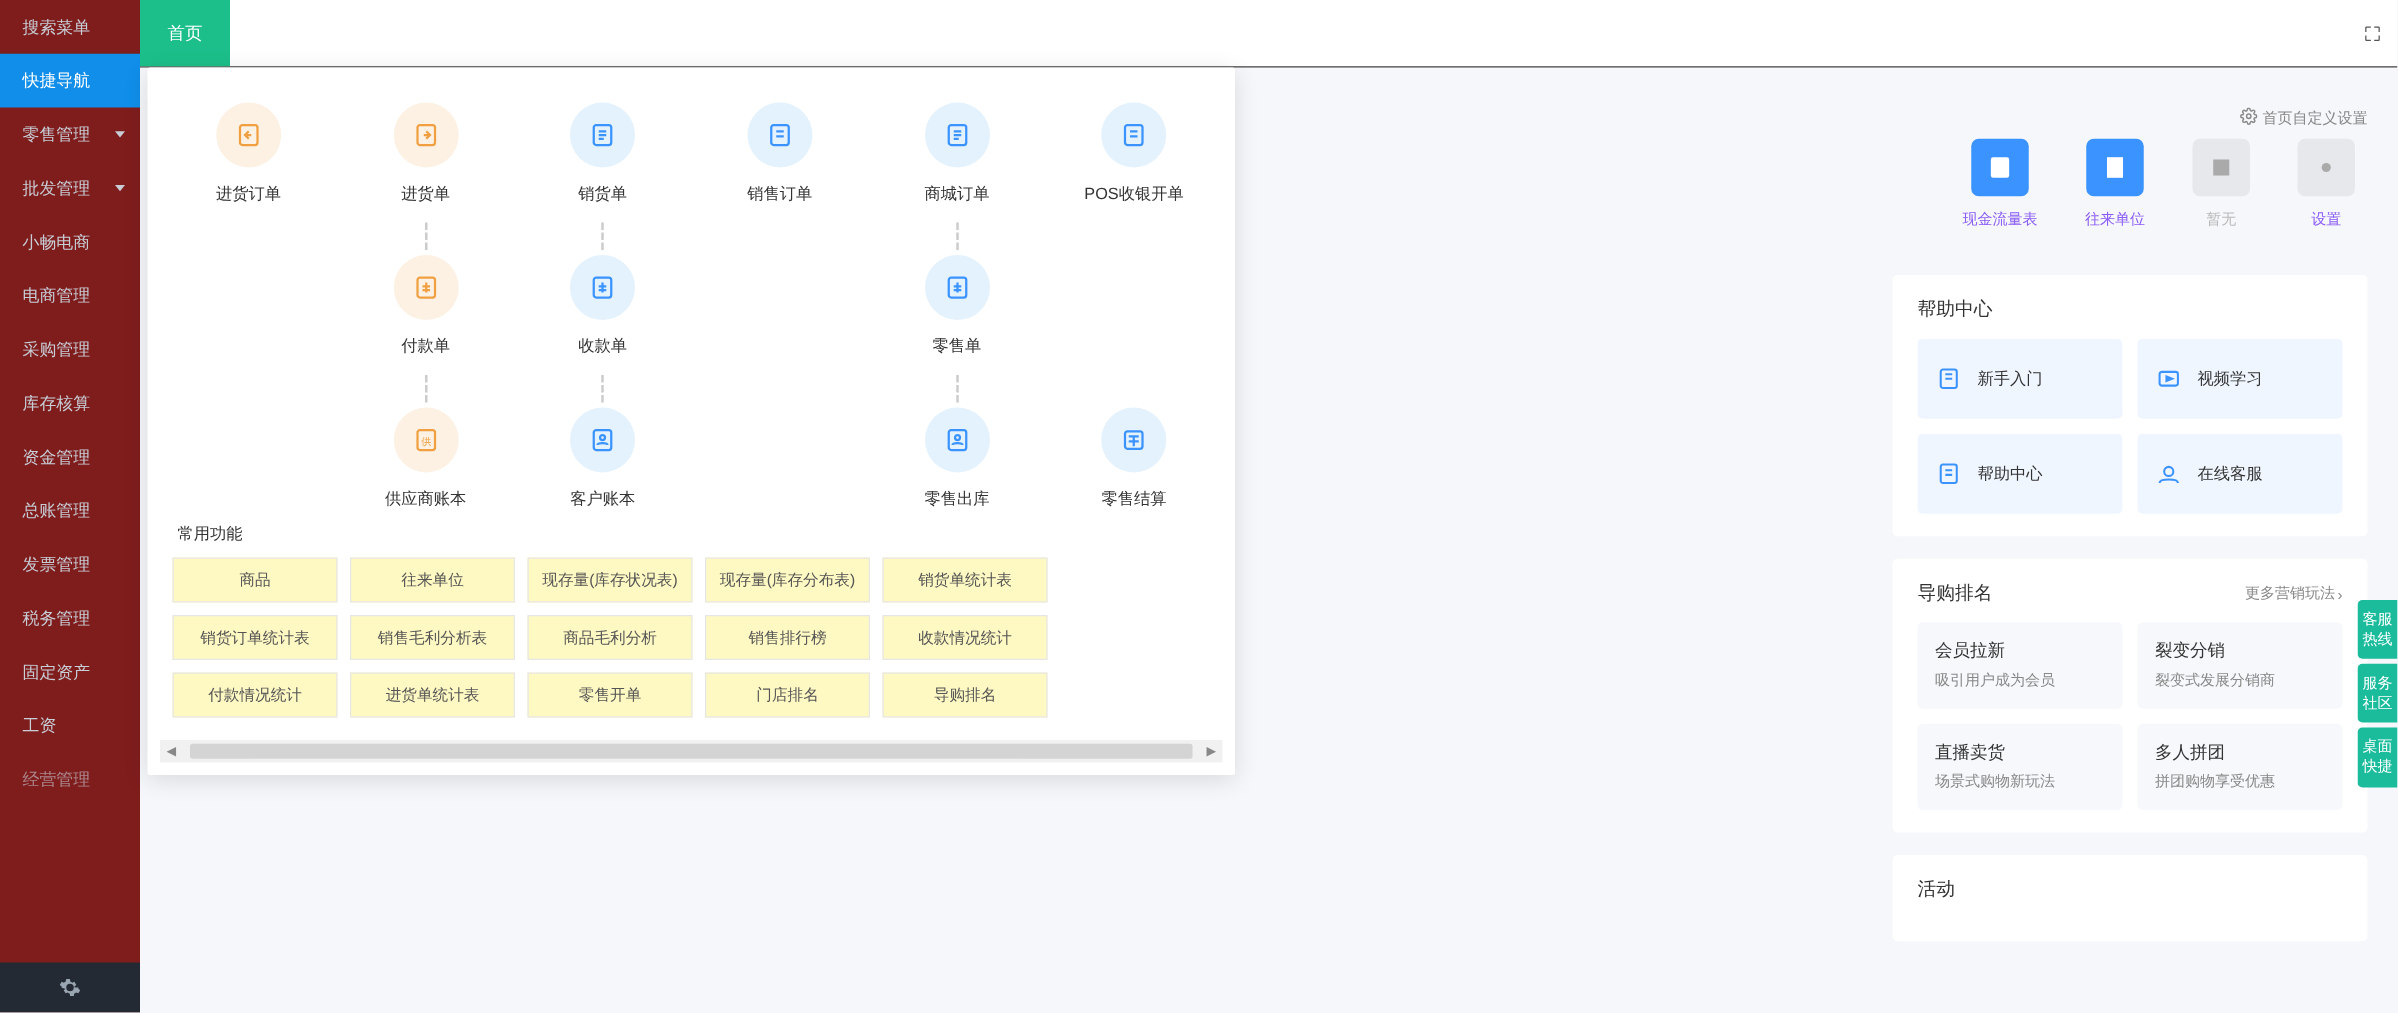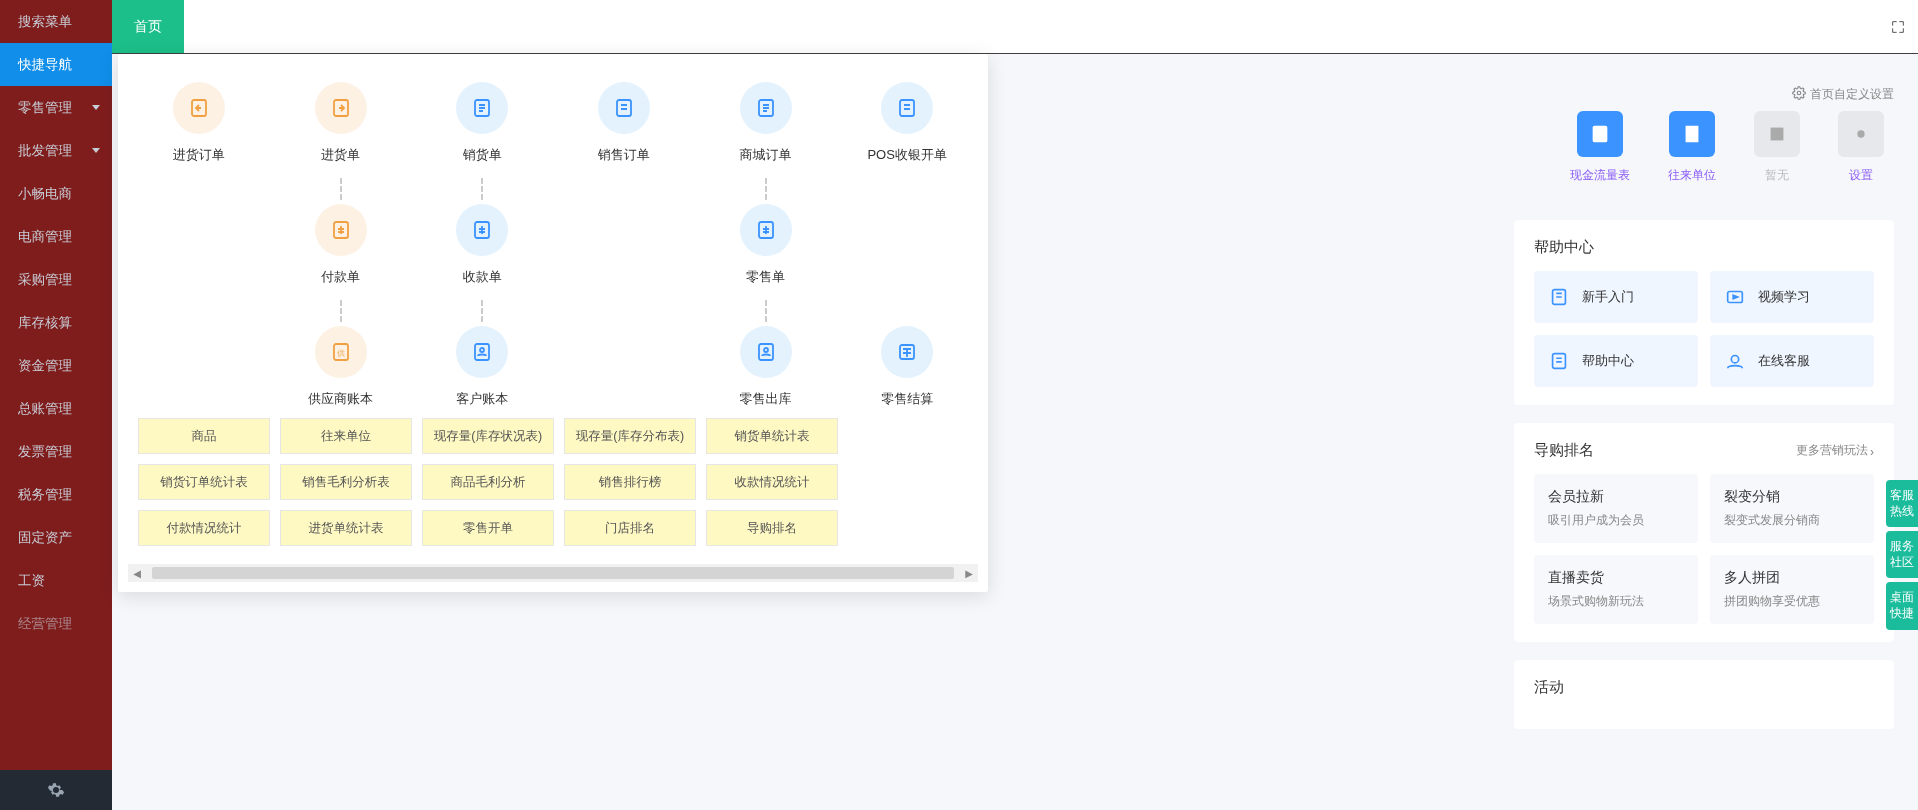--- a/index.html
+++ b/index.html
@@ -59,7 +59,7 @@
 .card-title { font-size: 15px; font-weight: 500; }
 .card-more { font-size: 12px; color: #888; display: flex; align-items: flex-end; gap: 2px; cursor: pointer; }
 .help-grid { display: grid; grid-template-columns: 1fr 1fr; gap: 12px; }
-.help-item { background: #f0f6ff; height: 52px; display: flex; align-items: center; padding: 0 14px; gap: 12px; border-radius: 4px; cursor: pointer; }
+.help-item { background: #f0f6ff; height: 64px; display: flex; align-items: center; padding: 0 14px; gap: 12px; border-radius: 4px; cursor: pointer; }
 .help-item svg { width: 22px; height: 22px; stroke: #3b93ff; fill: none; stroke-width: 1.8; }
 .help-item span { font-size: 13px; color: #333; }
 

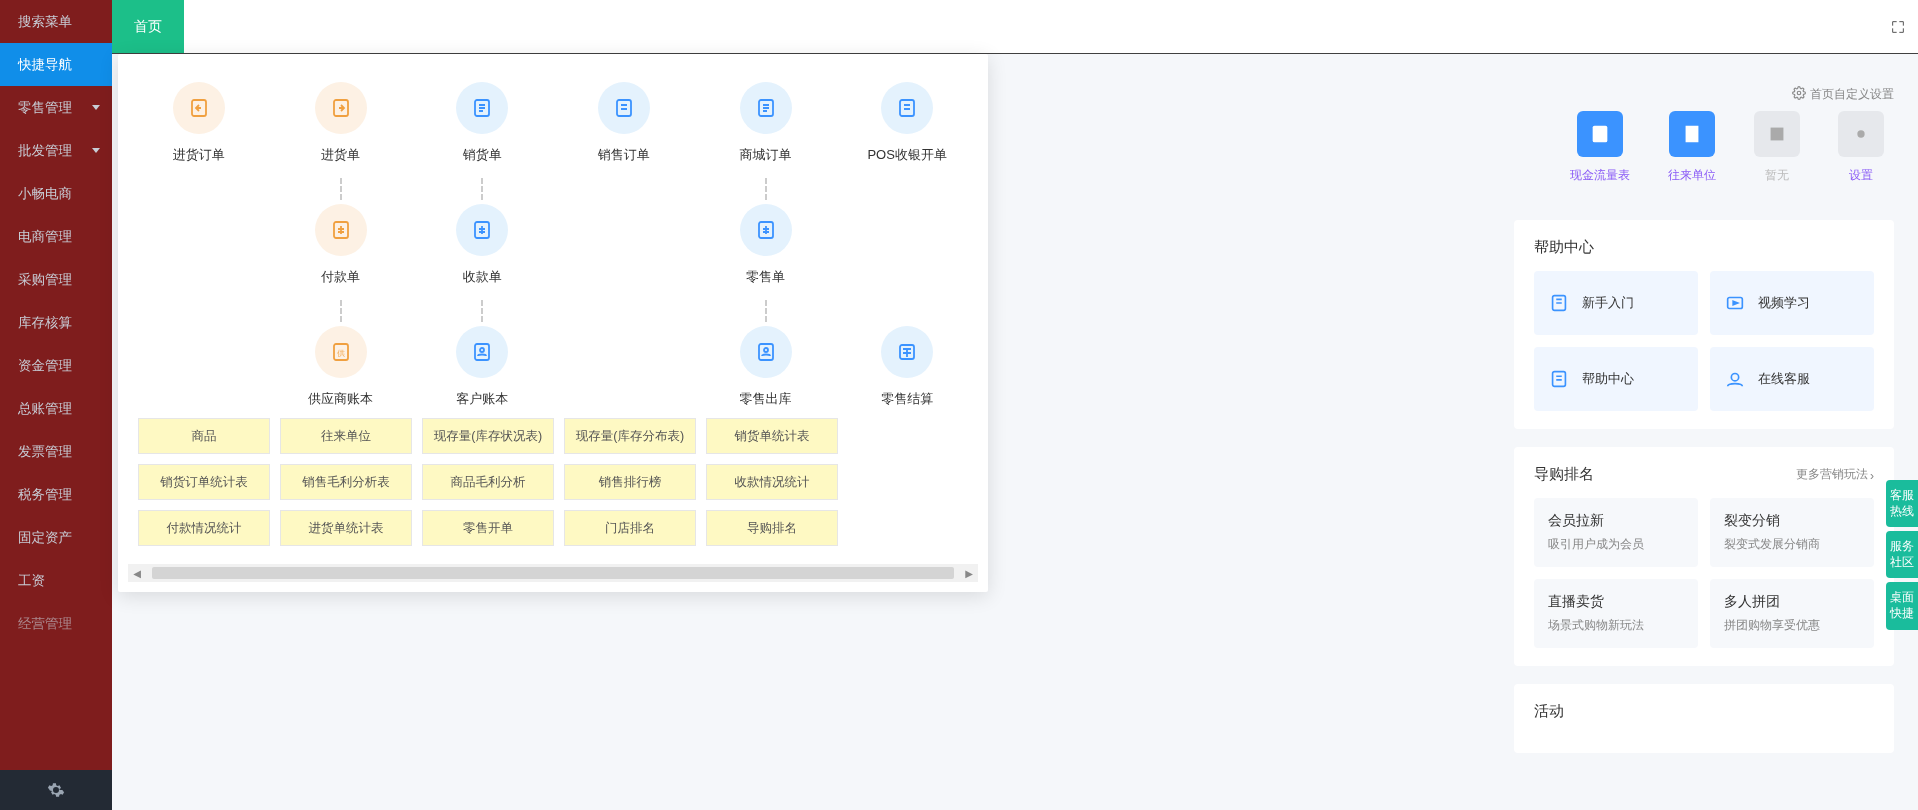--- a/index.html
+++ b/index.html
@@ -421,6 +421,7 @@
         </div>
     </div>
 
+    <div class="common-title">常用功能</div>
     <div class="common-grid">
       <div class="common-btn">商品</div>
       <div class="common-btn">往来单位</div>

